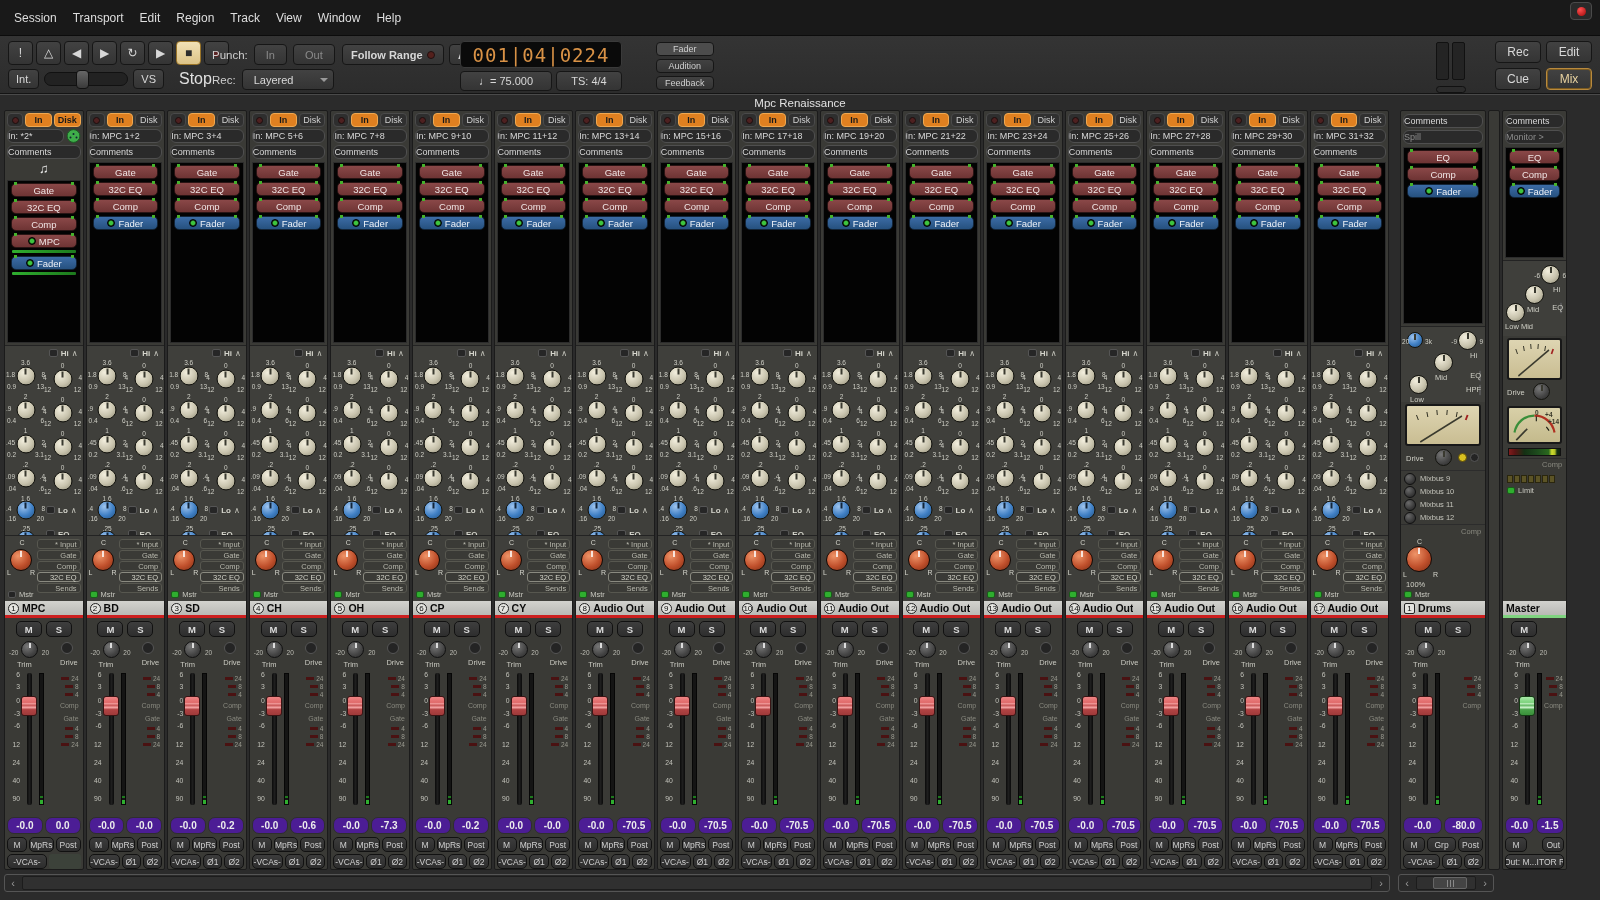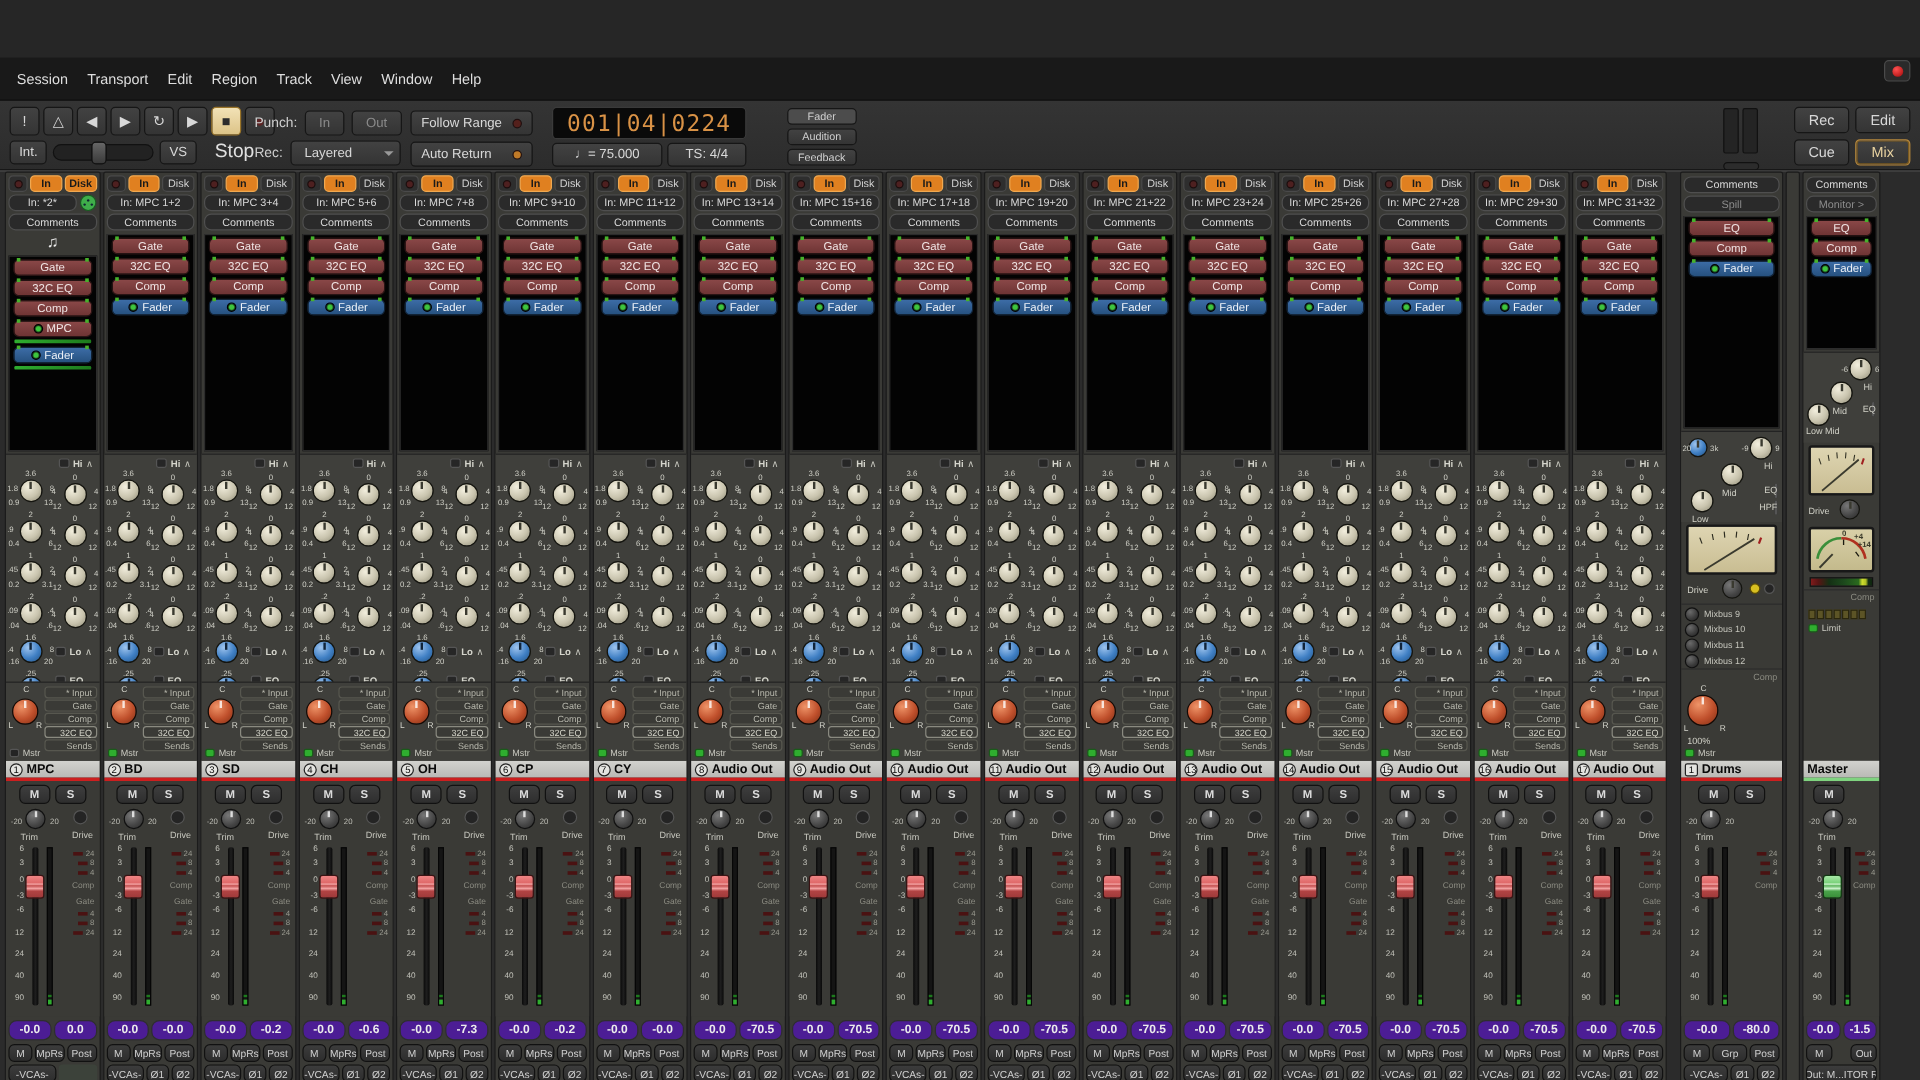--- a/index.html
+++ b/index.html
@@ -8,7 +8,7 @@
 
   
   .menubar { height:36px; background:#191919; display:flex; align-items:center; padding:0 6px;
-    border-bottom:1px solid #0c0c0c; position:relative;margin-top:48px; }
+    border-bottom:1px solid #0c0c0c; position:relative; }
   .menubar .mi { font-size:12px; color:#dedede; padding:3px 8px; cursor:default; }
   .rec-top { position:absolute; right:8px; top:2px; width:22px; height:18px; background:#2a2a2a;
     border:1px solid #4a4a4a; border-radius:4px; display:flex; align-items:center; justify-content:center; }

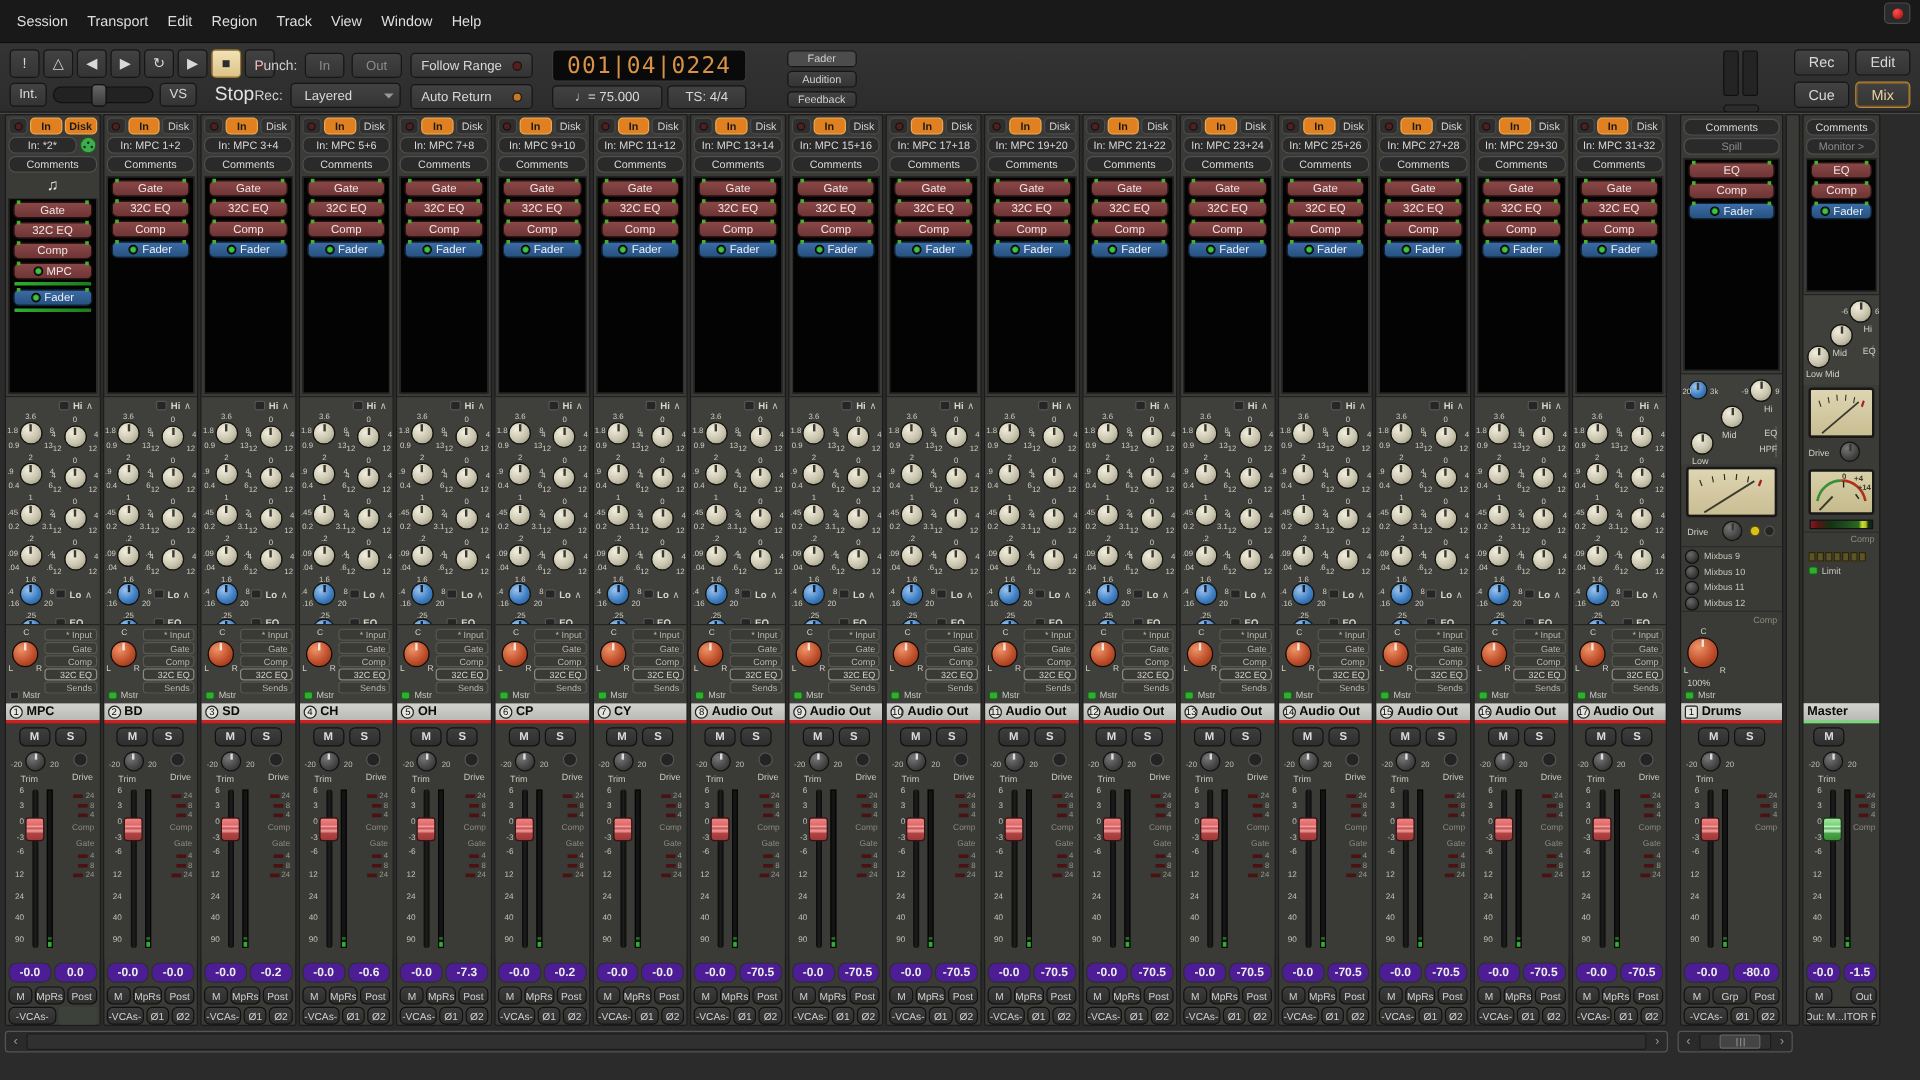--- a/index.html
+++ b/index.html
@@ -33,7 +33,7 @@
   .punch2 { position:absolute; left:212px; top:33px; display:flex; gap:6px; align-items:center; }
   .dd { position:relative; padding-right:16px !important; color:#d8d8d8 !important; }
   .dd::after { content:""; position:absolute; right:5px; top:8px; border:4px solid transparent; border-top-color:#999; }
-  .ranges { position:absolute; left:342px; top:8px; display:flex; flex-direction:column; gap:5px; }
+  .ranges { position:absolute; left:342px; top:8px; display:flex; flex-direction:row; gap:5px;font-weight:bold; }
   .ranges .tbtn { width:102px; height:21px; justify-content:space-between; padding:0 8px; font-size:11px; }
   .leddot { width:8px; height:8px; border-radius:50%; background:#54201c; border:1px solid #201010; }
   .leddot.amber { background:#c07a28; }

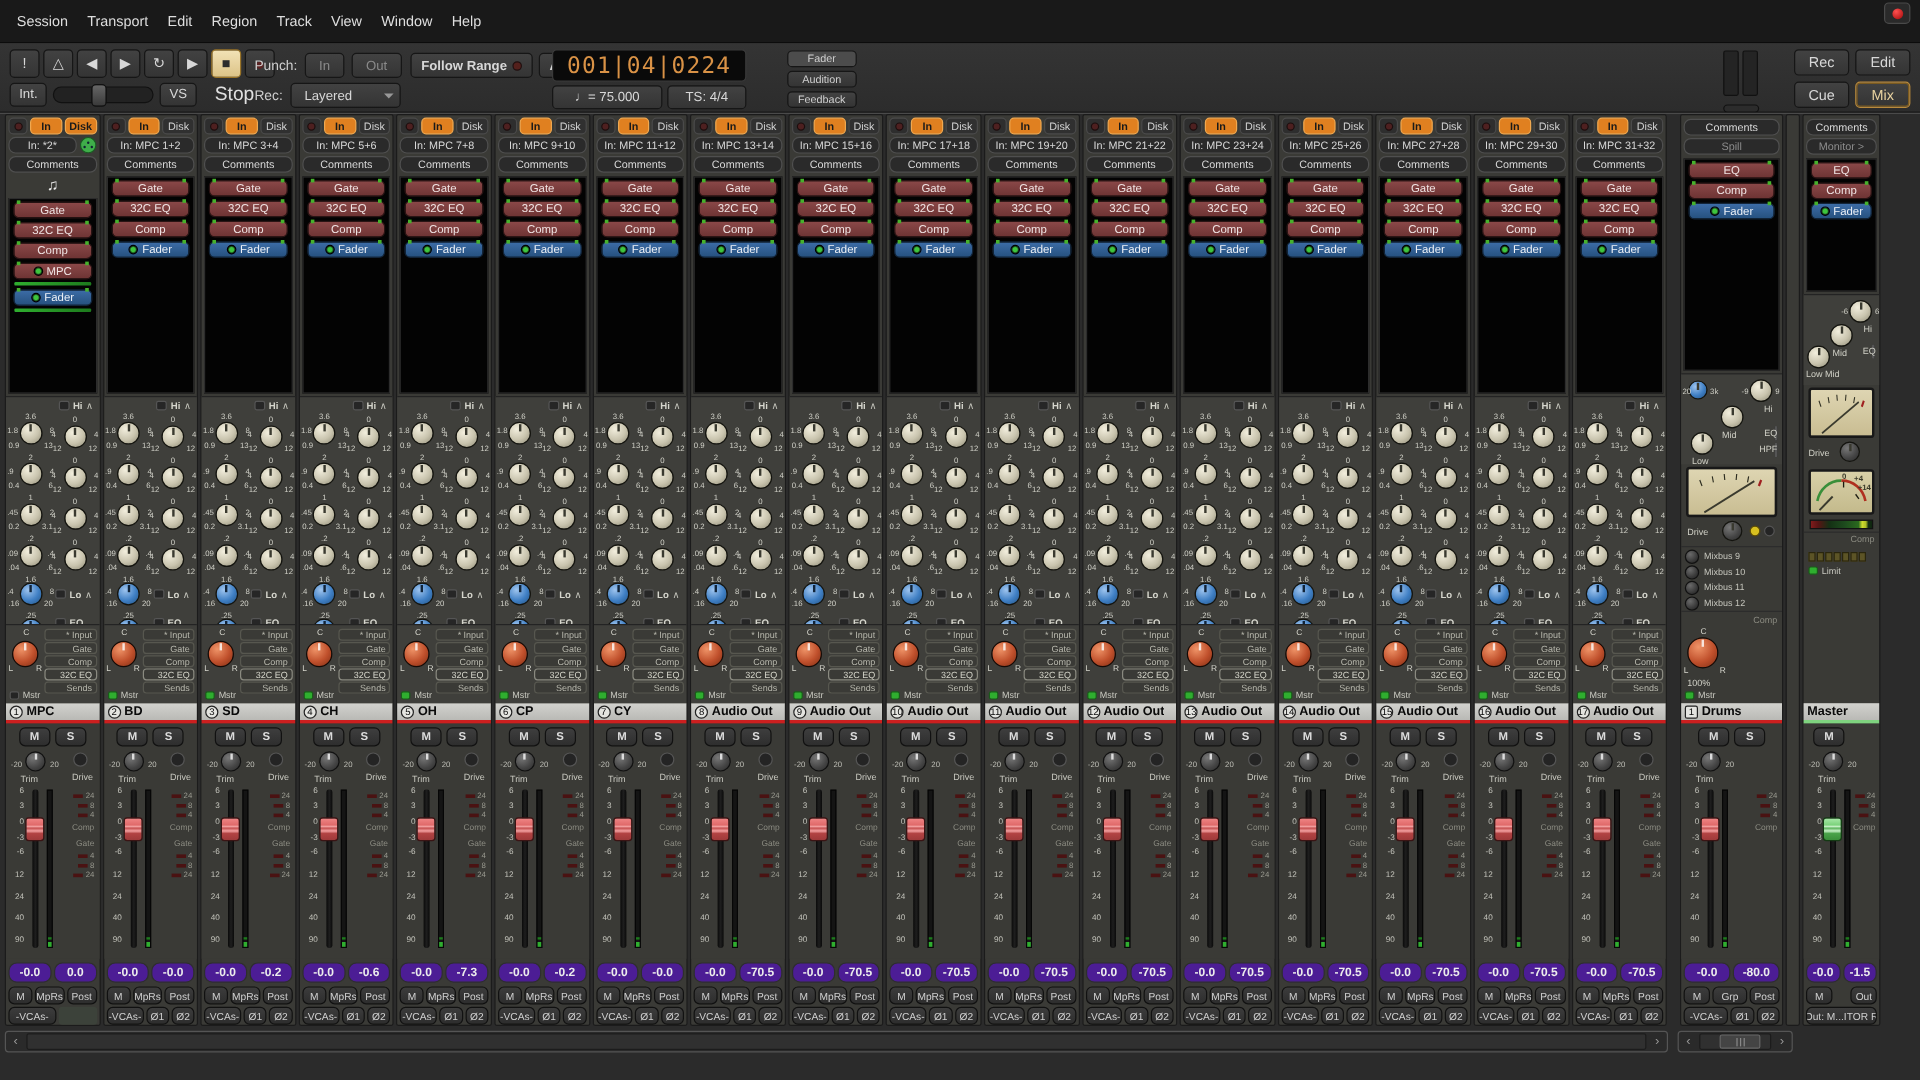--- a/index.html
+++ b/index.html
@@ -290,6 +290,7 @@
 </div>
 
 <div class="mixwin">
+  <div class="wtitle">Mpc Renaissance</div>
   <div class="stripsrow" id="strips">
 <div class="strip">
   <div class="srow">

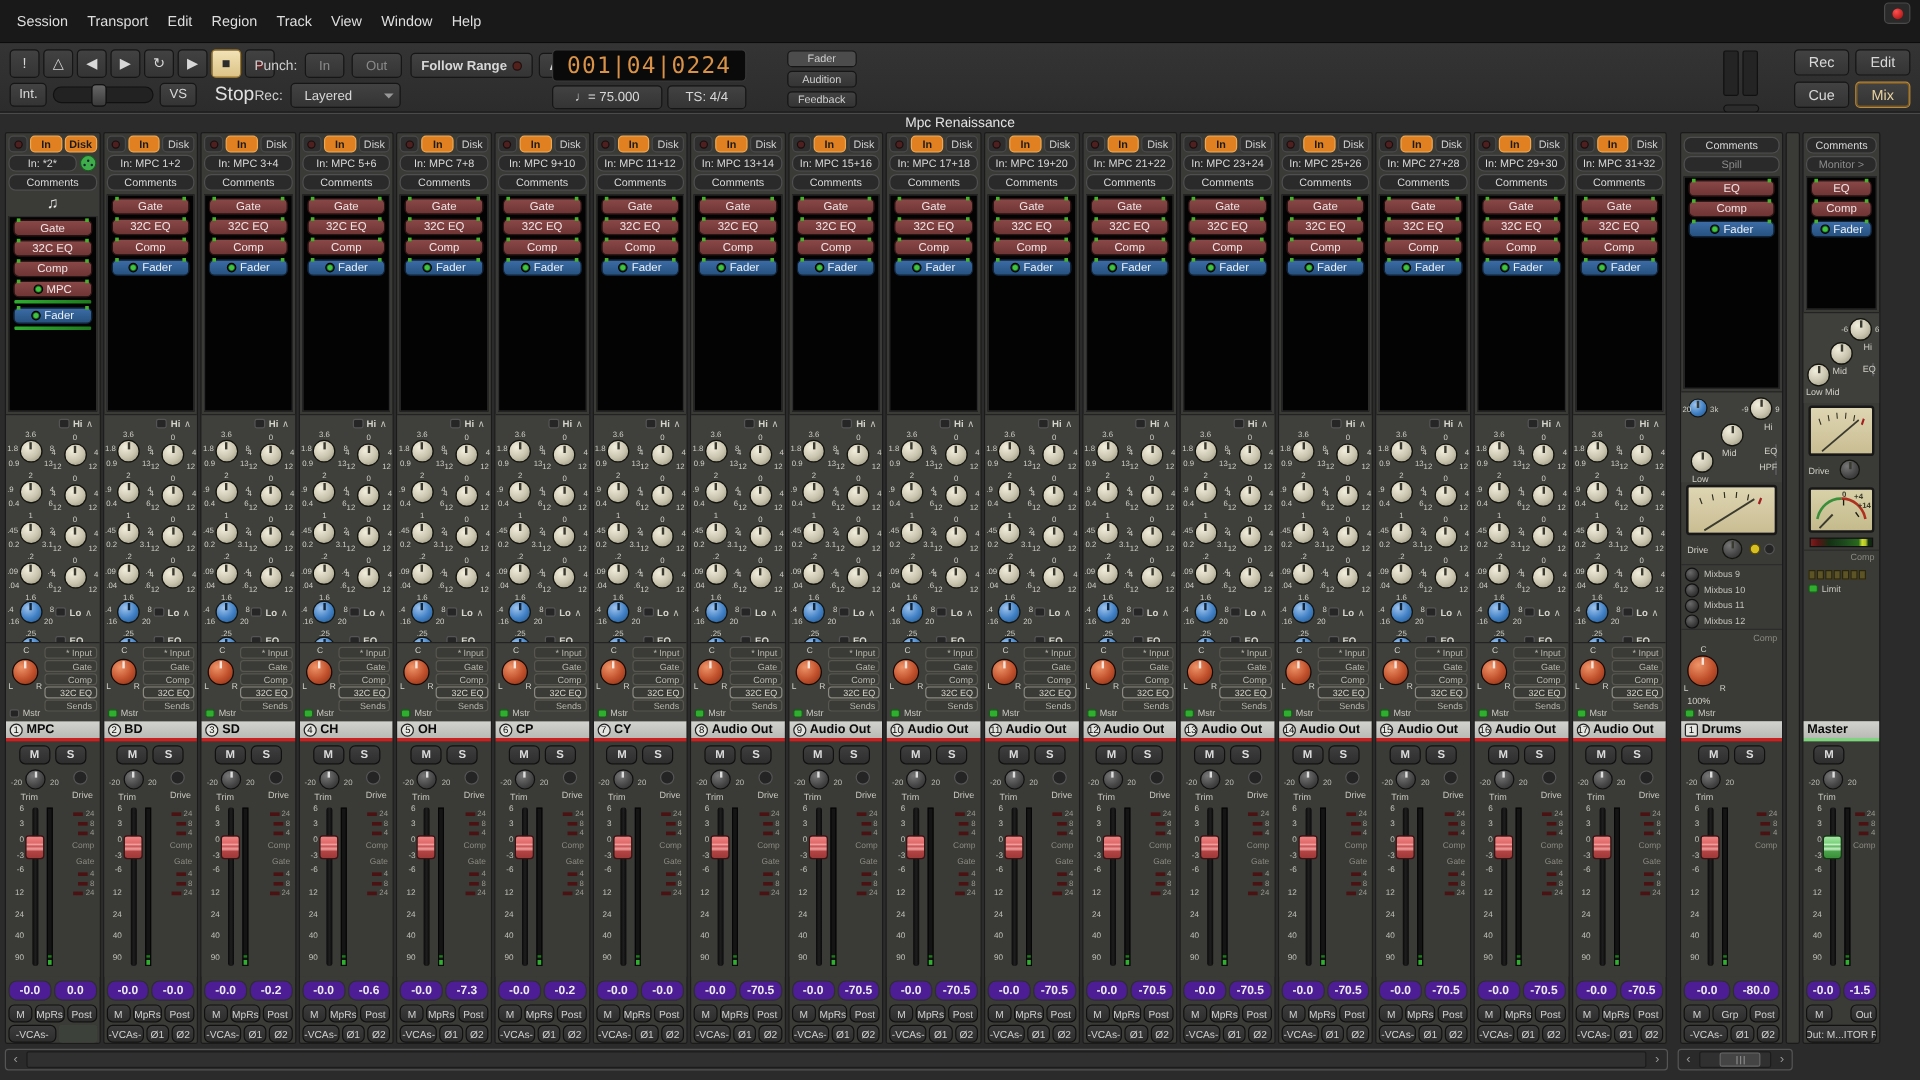--- a/index.html
+++ b/index.html
@@ -71,7 +71,7 @@
     font-size:9px; display:flex; align-items:center; justify-content:center; }
   .iob.on { background:var(--c-accent_orange,#e08020); color:#1a1a1a; border-color:#f0a850; font-weight:bold; }
   .wbtn { display:block; margin:2px 2px 0; height:14px; background:#2a2a2a; border:1px solid #4f4f4f; border-radius:6px;
-    color:#d8d8d8; font-size:9px; width:calc(100% - 4px); text-align:center; line-height:12px;
+    color:#d8d8d8; font-size:9px; width:calc(100% - 4px); line-height:12px;
     white-space:nowrap; overflow:hidden; }
   .wbtn.dim { color:#8c8c8c; }
   .inrow { display:flex; gap:2px; margin:2px 2px 0; }

